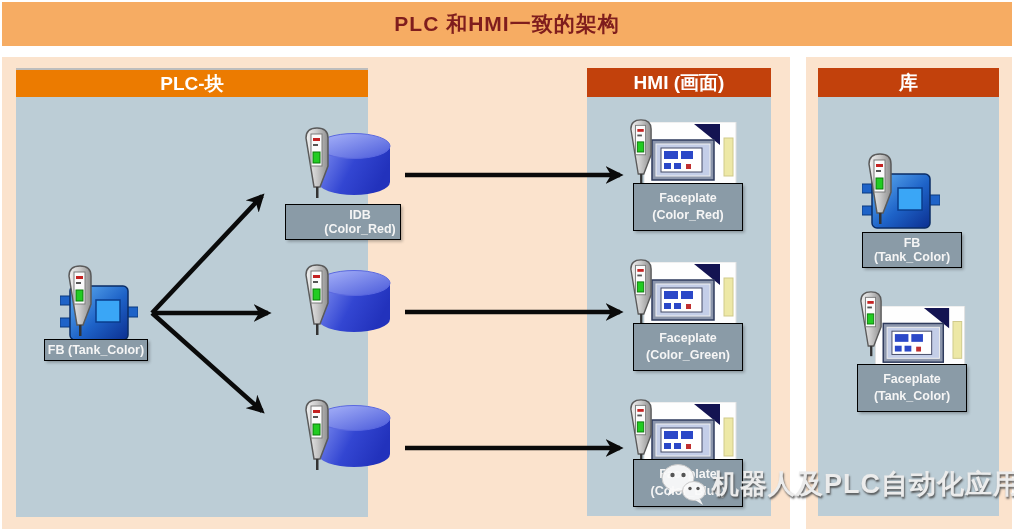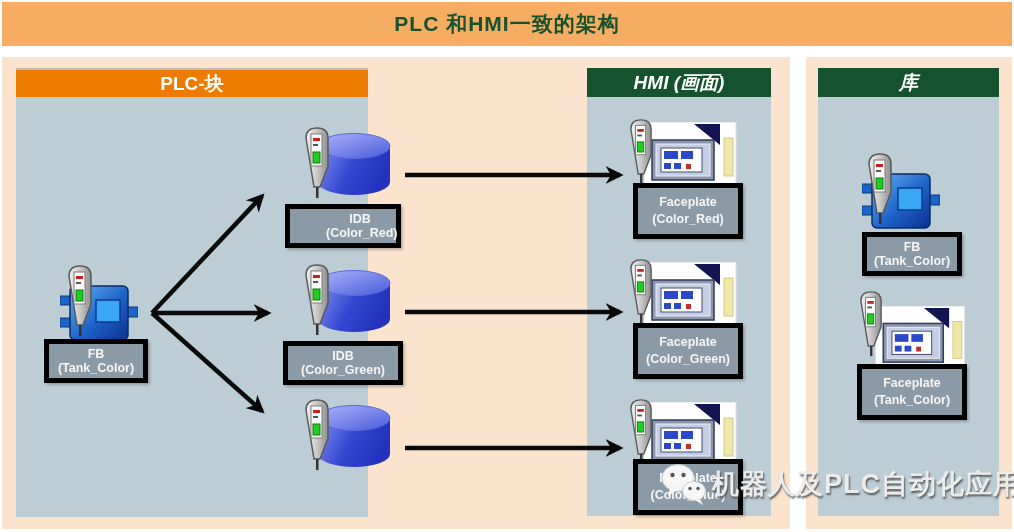--- a/index.html
+++ b/index.html
@@ -6,7 +6,7 @@
   #stage{position:relative;width:1014px;height:532px;background:#ffffff;overflow:hidden;}
   .abs{position:absolute;}
   .banner{left:2px;top:2px;width:1010px;height:44px;background:#F6AC63;display:flex;align-items:center;justify-content:center;}
-  .banner-title{color:#14532d;font-size:21px;font-weight:bold;letter-spacing:1px;}
+  .banner-title{color:#7f1d1d;font-size:21px;font-weight:bold;letter-spacing:1px;}
   .card{background:#FBE3CD;top:57px;height:472px;}
   .card-main{left:2px;width:788px;}
   .card-right{left:806px;width:206px;}

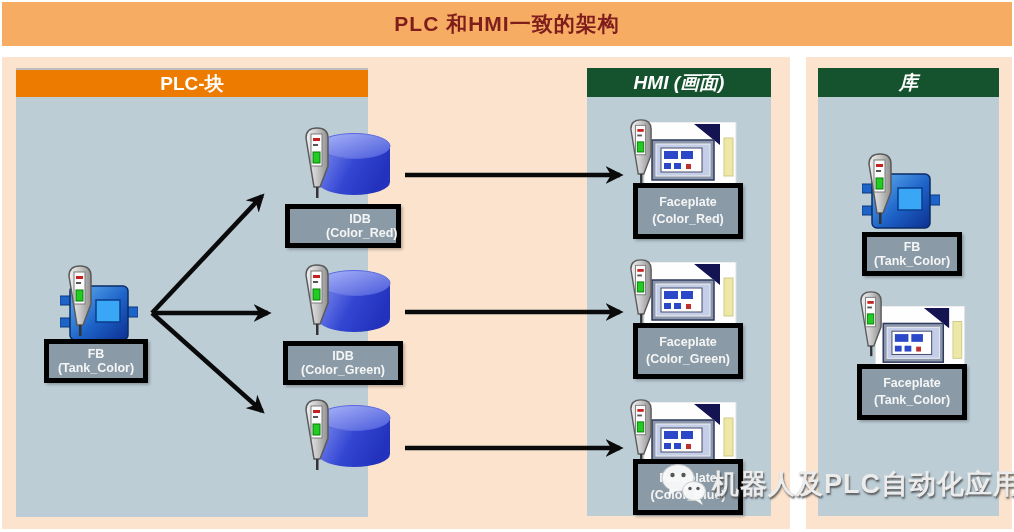--- a/index.html
+++ b/index.html
@@ -17,7 +17,7 @@
   .panel-plc .panel-header{background:#EC7B00;border-top:2px solid #BDBDBD;box-sizing:border-box;}
   .panel-hmi{left:587px;width:184px;height:448px;}
   .panel-lib{left:818px;width:181px;height:448px;}
-  .hdr-gray{background:#14532d;font-style:italic;}
+  .hdr-gray{background:#c2410c;}
   .icon{position:absolute;z-index:3;overflow:visible;}
   .badge{position:absolute;z-index:4;box-sizing:border-box;background:#8A9BA7;border:5px solid #000000;color:#F5F5F5;font-weight:bold;font-size:12.5px;text-align:center;padding:3px 2px;box-shadow:1.5px 1.5px 3px rgba(0,0,0,0.3);}
   .badge.two{padding:6px 2px;line-height:1.35;}

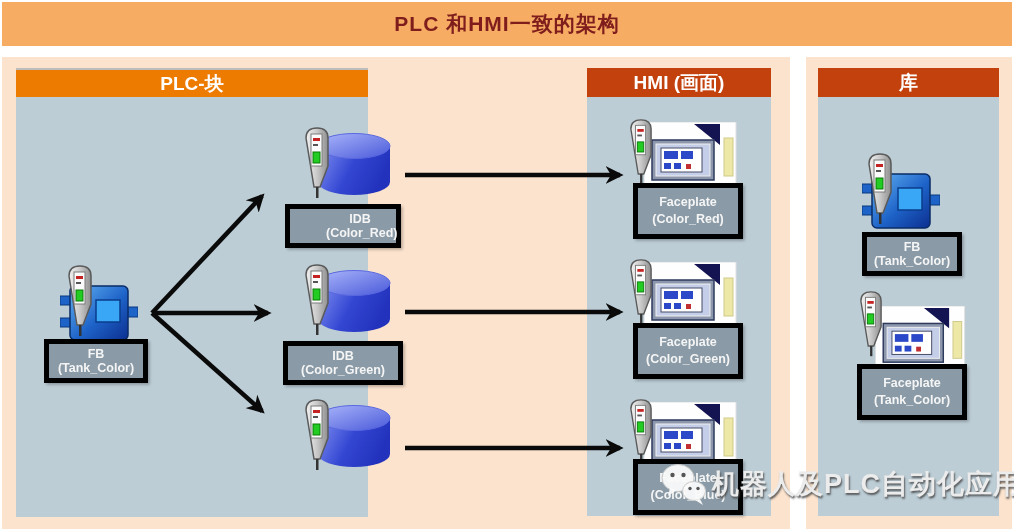--- a/index.html
+++ b/index.html
@@ -19,7 +19,7 @@
   .panel-lib{left:818px;width:181px;height:448px;}
   .hdr-gray{background:#c2410c;}
   .icon{position:absolute;z-index:3;overflow:visible;}
-  .badge{position:absolute;z-index:4;box-sizing:border-box;background:#8A9BA7;border:5px solid #000000;color:#F5F5F5;font-weight:bold;font-size:12.5px;text-align:center;padding:3px 2px;box-shadow:1.5px 1.5px 3px rgba(0,0,0,0.3);}
+  .badge{position:absolute;z-index:4;box-sizing:border-box;background:#8A9BA7;border:1px solid #000000;color:#F5F5F5;font-weight:bold;font-size:12.5px;text-align:center;padding:3px 2px;box-shadow:1.5px 1.5px 3px rgba(0,0,0,0.3);}
   .badge.two{padding:6px 2px;line-height:1.35;}
   #arrows{left:0;top:0;z-index:2;pointer-events:none;}
   .watermark{left:660px;top:462px;z-index:10;display:flex;align-items:center;}

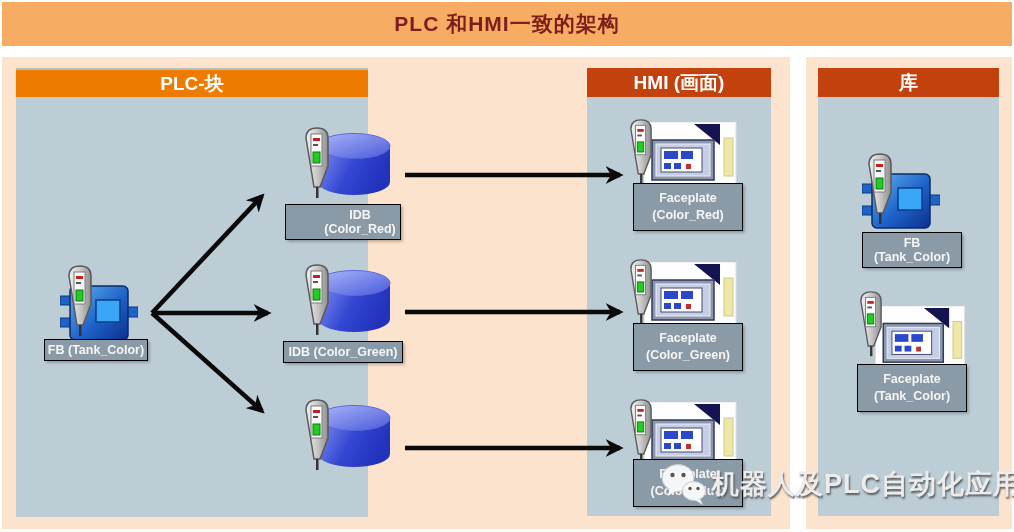--- a/index.html
+++ b/index.html
@@ -161,7 +161,6 @@
   <svg class="icon" style="left:303px;top:263px;width:28px;height:74px;">
       <use href="#sym-tank"></use>
     </svg>
-  <div class="badge" style="left:283px;top:341px;width:120px;">IDB (Color_Green)</div>
 
   <svg class="icon" style="left:316px;top:404px;width:76px;height:66px;">
       <use href="#sym-idb"></use>

